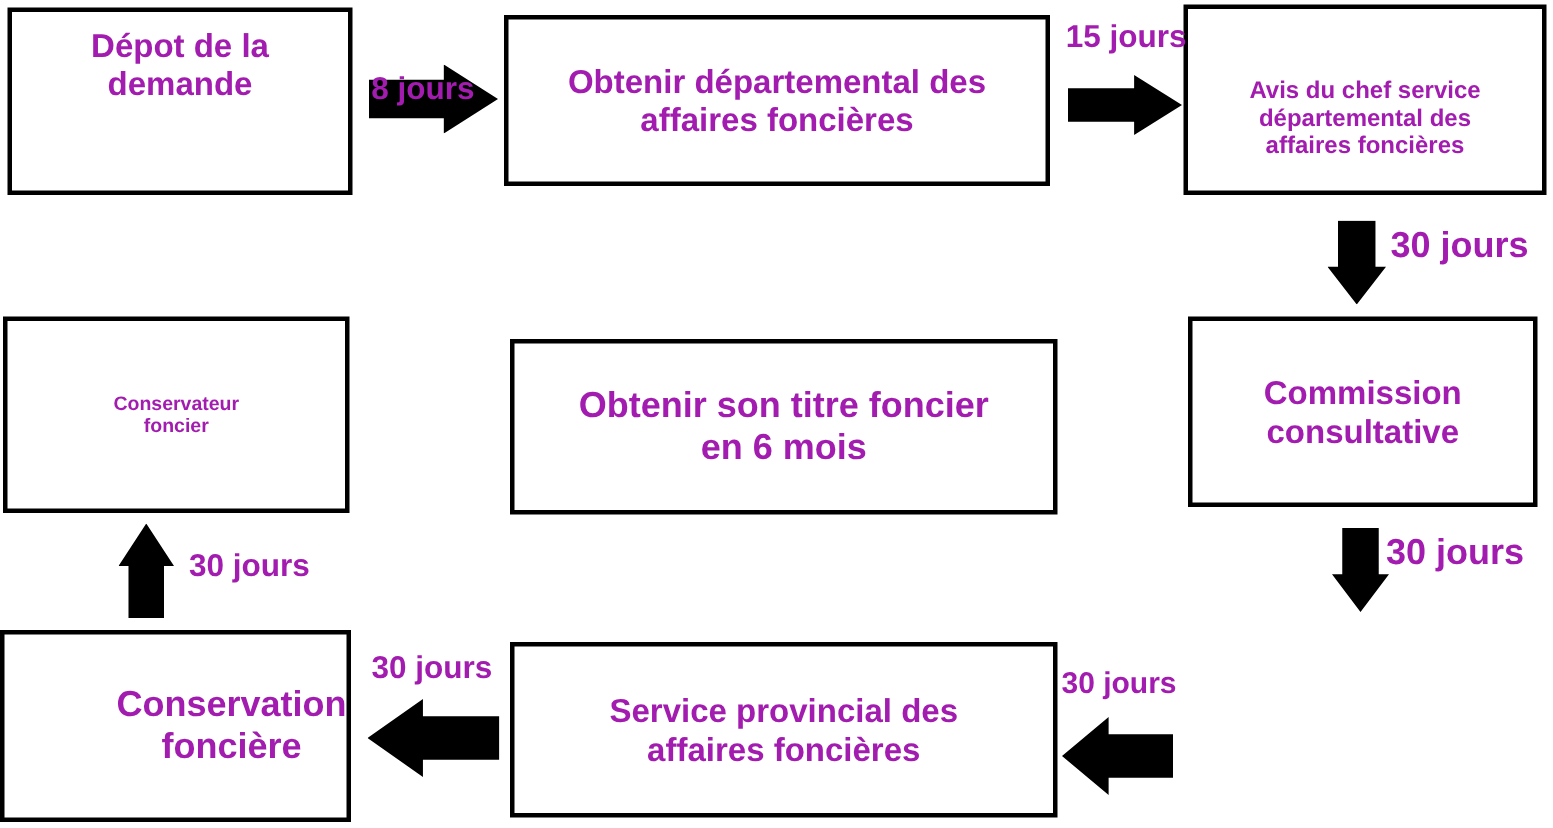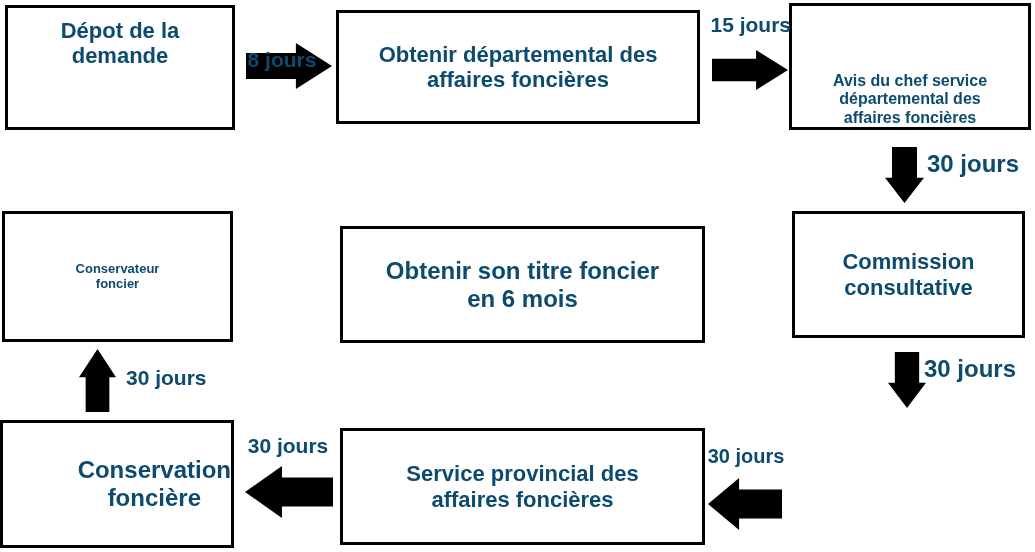--- a/index.html
+++ b/index.html
@@ -14,7 +14,7 @@
     height: 552px;
     background: #ffffff;
     overflow: hidden;
-    color: #0c4a6e;
+    color: #a21caf;
   }
   .box {
     position: absolute;

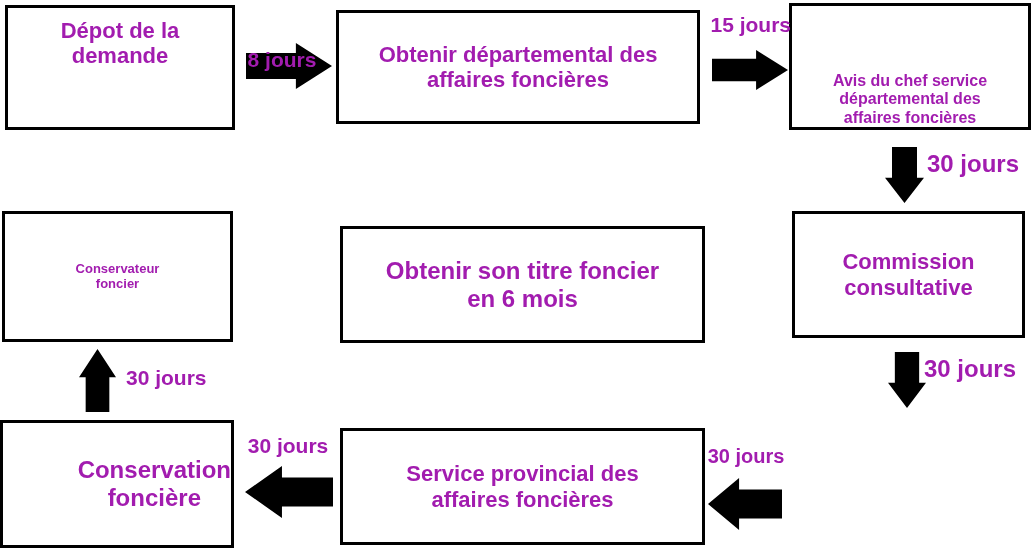--- a/index.html
+++ b/index.html
@@ -49,7 +49,7 @@
                       flex-direction: column; justify-content: space-between; padding: 10px 4px 9px; }
   #box-service-dep  { left: 336px; top: 10px;  width: 364px; height: 114px; font-size: 22px; }
   #box-avis         { left: 789px; top: 3px;   width: 242px; height: 127px; font-size: 16px;
-                      align-items: flex-end; padding-top: 27px; box-sizing: border-box; }
+                      align-items: center; padding-top: 27px; box-sizing: border-box; }
   #box-commission   { left: 792px; top: 211px; width: 233px; height: 127px; font-size: 22px; }
   #box-delegation   { left: 792px; top: 421px; width: 234px; height: 127px; font-size: 16px; }
   #box-service-prov { left: 340px; top: 428px; width: 365px; height: 117px; font-size: 22px; }

